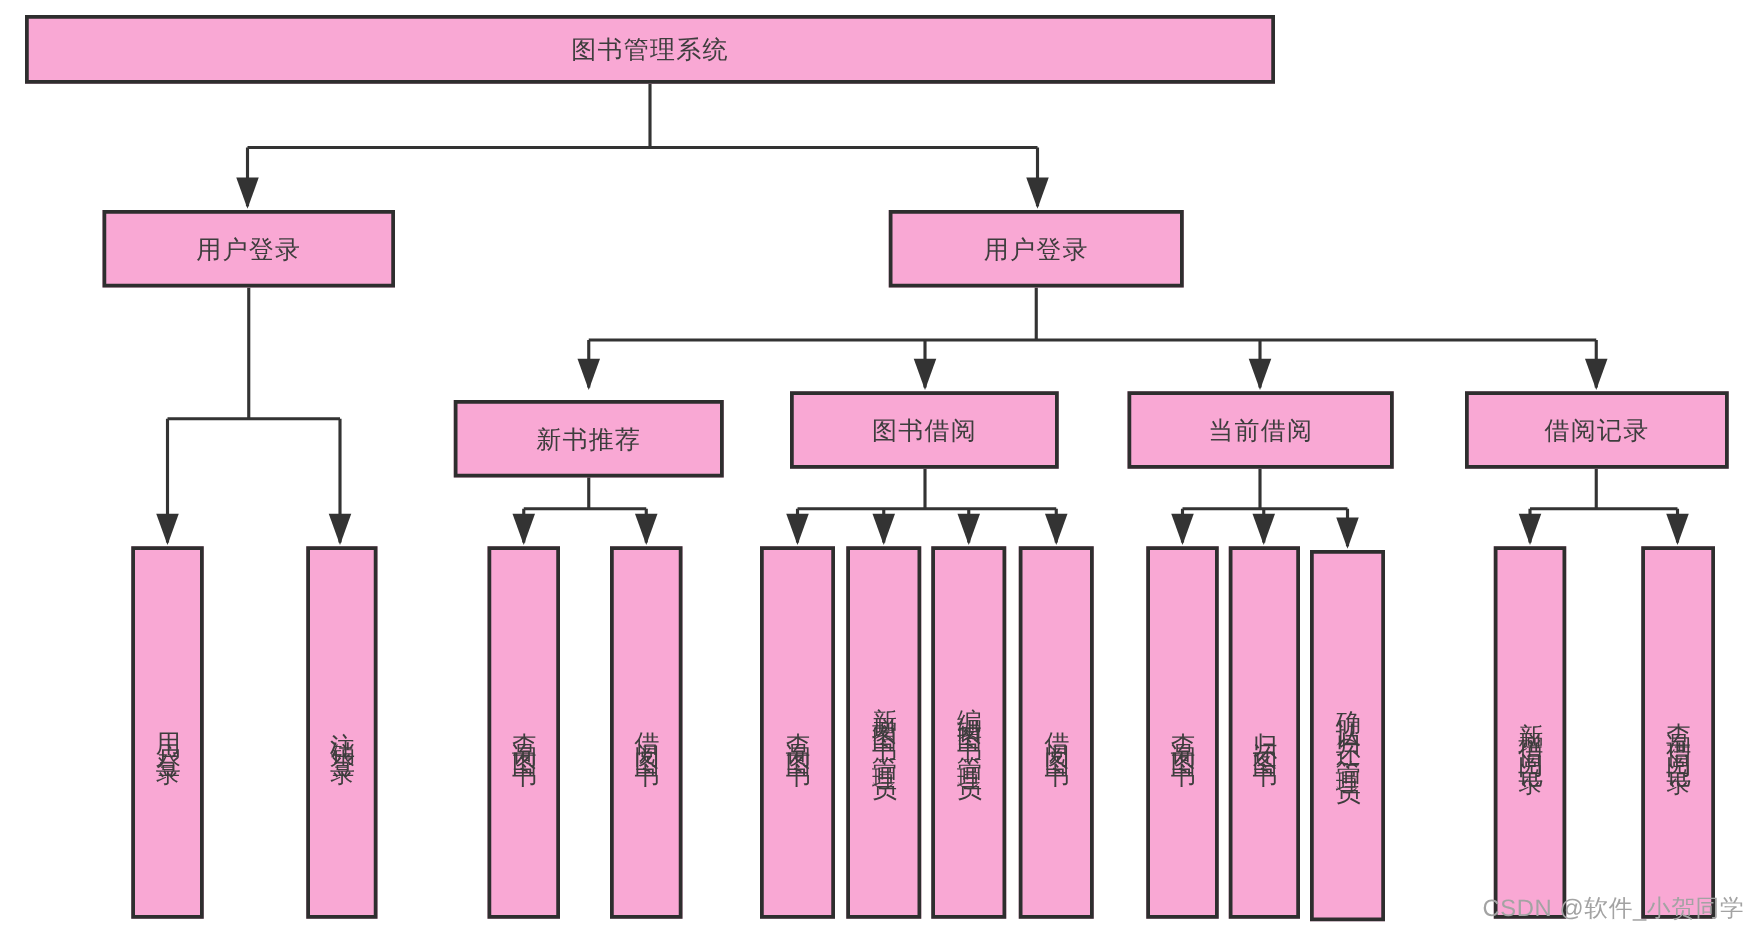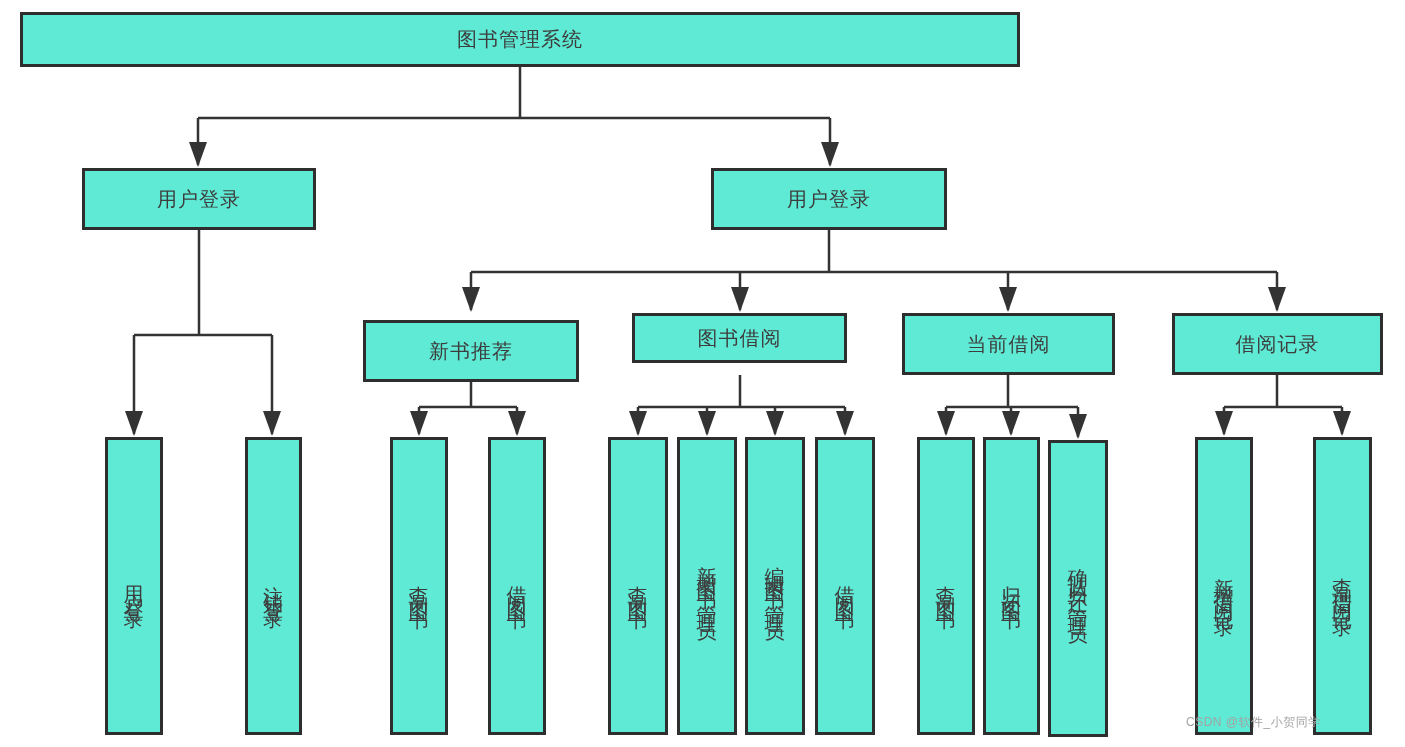--- a/index.html
+++ b/index.html
@@ -19,7 +19,7 @@
   .ar{fill:var(--line);stroke:none;}
   .node{
     position:absolute;box-sizing:border-box;border:3px solid var(--box-border);
-    background:#5eead4;color:var(--text);display:flex;align-items:center;justify-content:center;
+    background:#f9a8d4;color:var(--text);display:flex;align-items:center;justify-content:center;
     z-index:2;
   }
   .node-h{font-size:20px;letter-spacing:1px;}

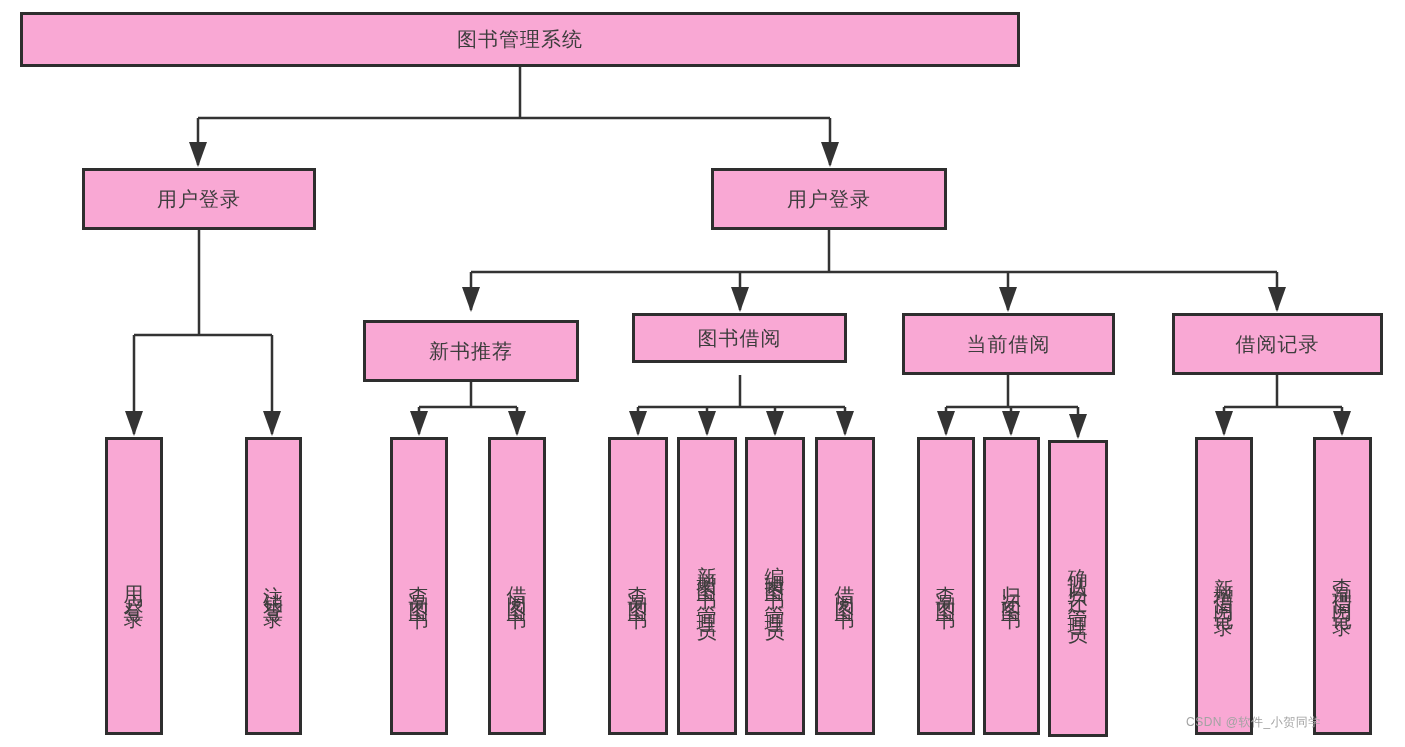--- a/index.html
+++ b/index.html
@@ -91,7 +91,7 @@
   <div class="node node-h" style="left:363px;top:320px;width:216px;height:62px">
     <span>新书推荐</span>
   </div>
-  <div class="node node-h" style="left:632px;top:313px;width:215px;height:50px">
+  <div class="node node-h" style="left:632px;top:313px;width:215px;height:62px">
     <span>图书借阅</span>
   </div>
   <div class="node node-h" style="left:902px;top:313px;width:213px;height:62px">

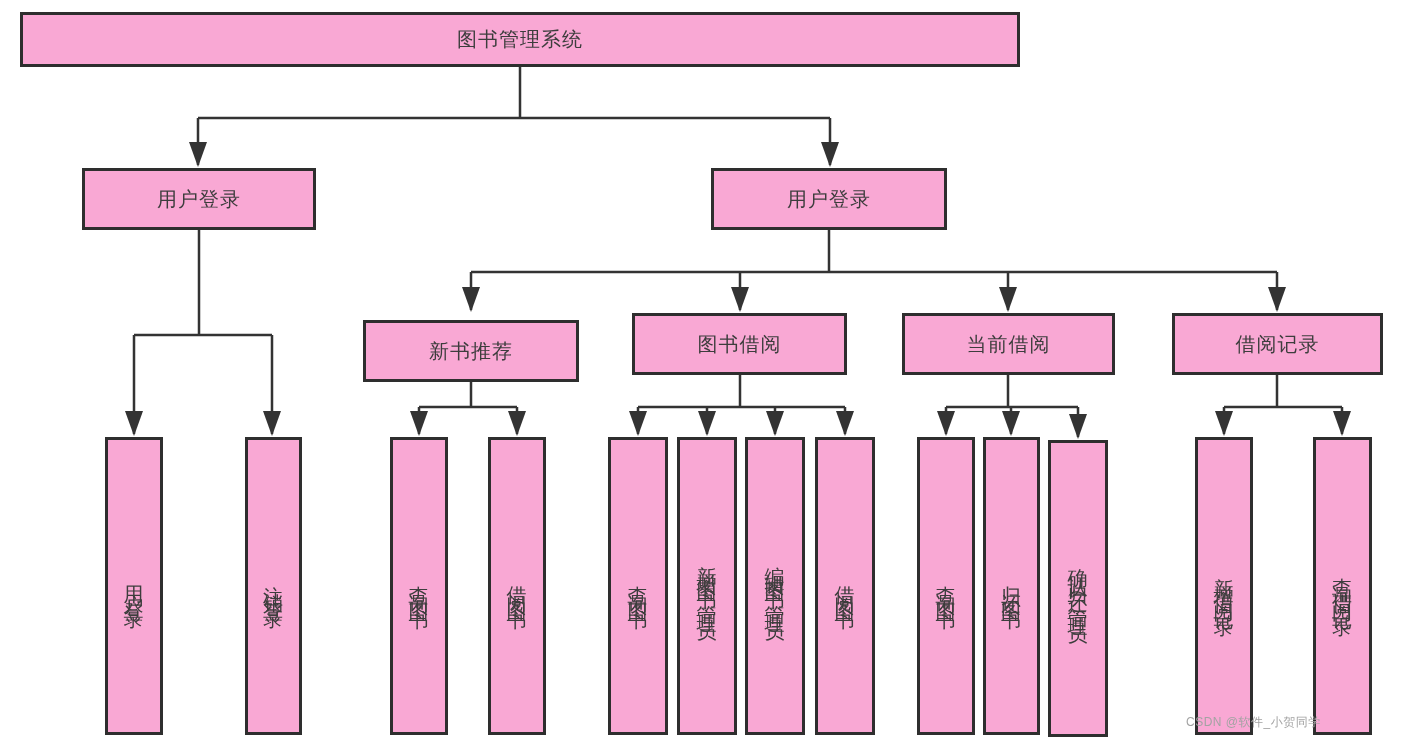--- a/index.html
+++ b/index.html
@@ -29,7 +29,7 @@
   }
   .watermark{
     position:absolute;left:1186px;top:714px;z-index:3;
-    font-size:12px;color:var(--watermark);letter-spacing:0.5px;white-space:nowrap;
+    font-size:19px;color:var(--watermark);letter-spacing:0.5px;white-space:nowrap;
   }
 </style>
 </head>

